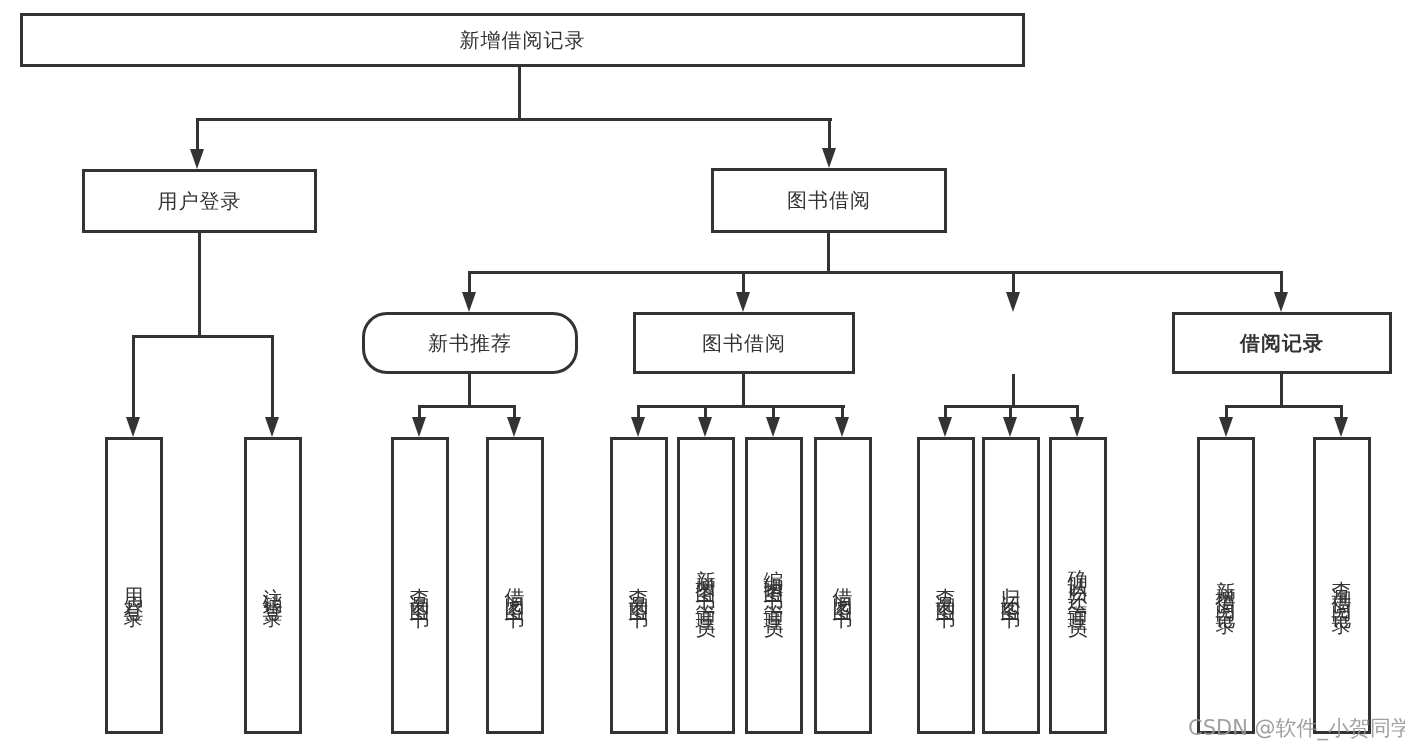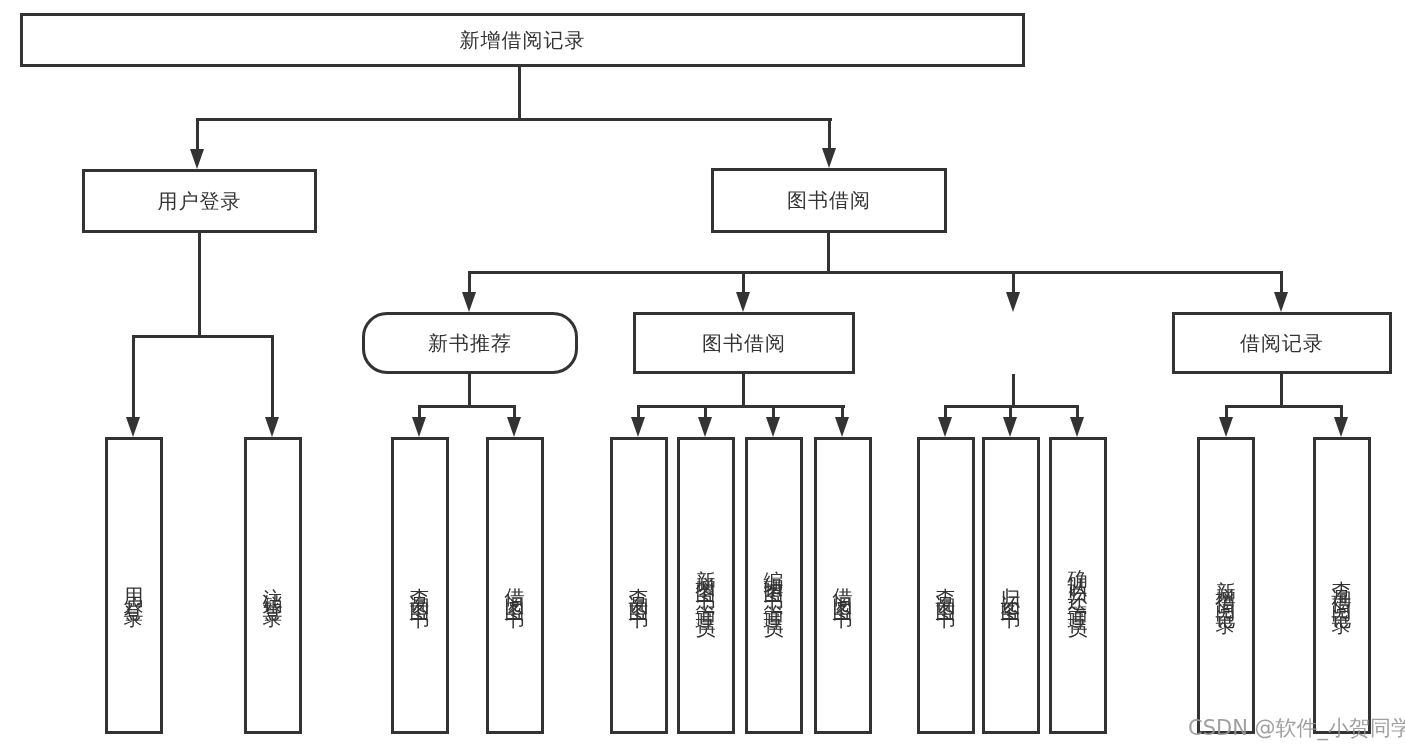--- a/index.html
+++ b/index.html
@@ -104,7 +104,7 @@
   <div class="box" style="left:633px;top:312px;width:222px;height:62px;">
     <span>图书借阅</span>
   </div>
-  <div class="box" style="left:1172px;top:312px;width:220px;height:62px;">
+  <div class="box" style="left:1172px;top:312px;width:220px;height:62px;font-weight:bold;">
     <span>借阅记录</span>
   </div>
 

